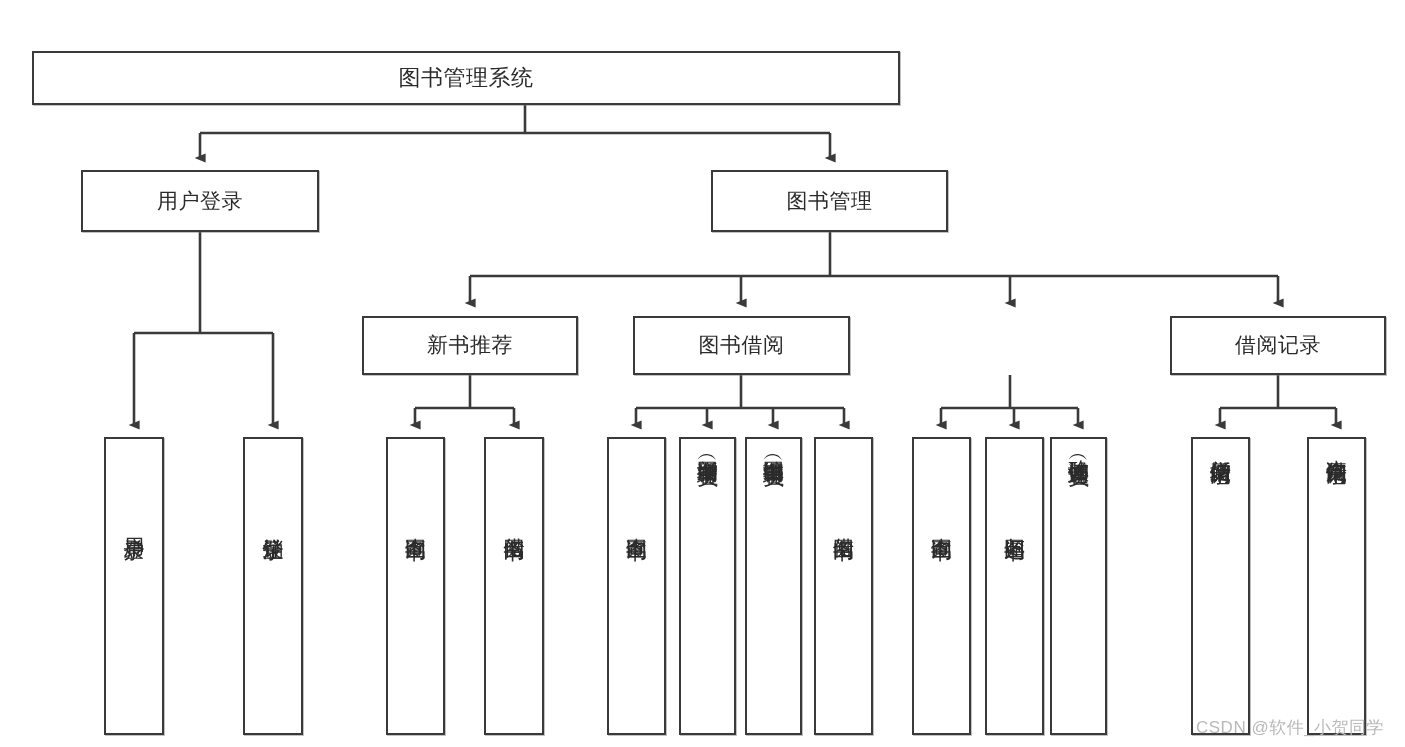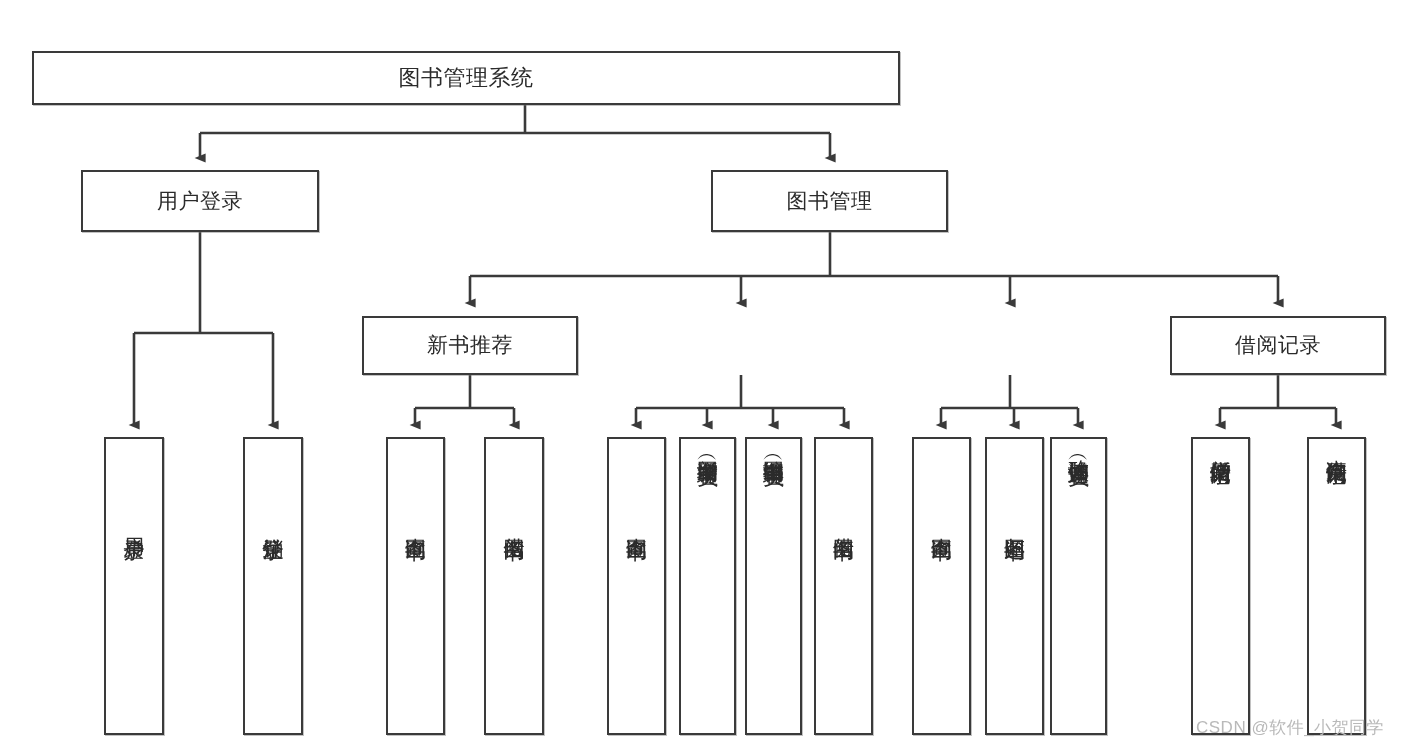--- a/index.html
+++ b/index.html
@@ -142,6 +142,9 @@
   <div class="node h" style="left: 711px; top: 170px; width: 237px; height: 62px;">
     <span class="label">图书管理</span>
   </div>
+  <div class="node h" style="left: 633px; top: 316px; width: 217px; height: 59px;">
+    <span class="label">图书借阅</span>
+  </div>
   <div class="node h" style="left: 1170px; top: 316px; width: 216px; height: 59px;">
     <span class="label">借阅记录</span>
   </div>

